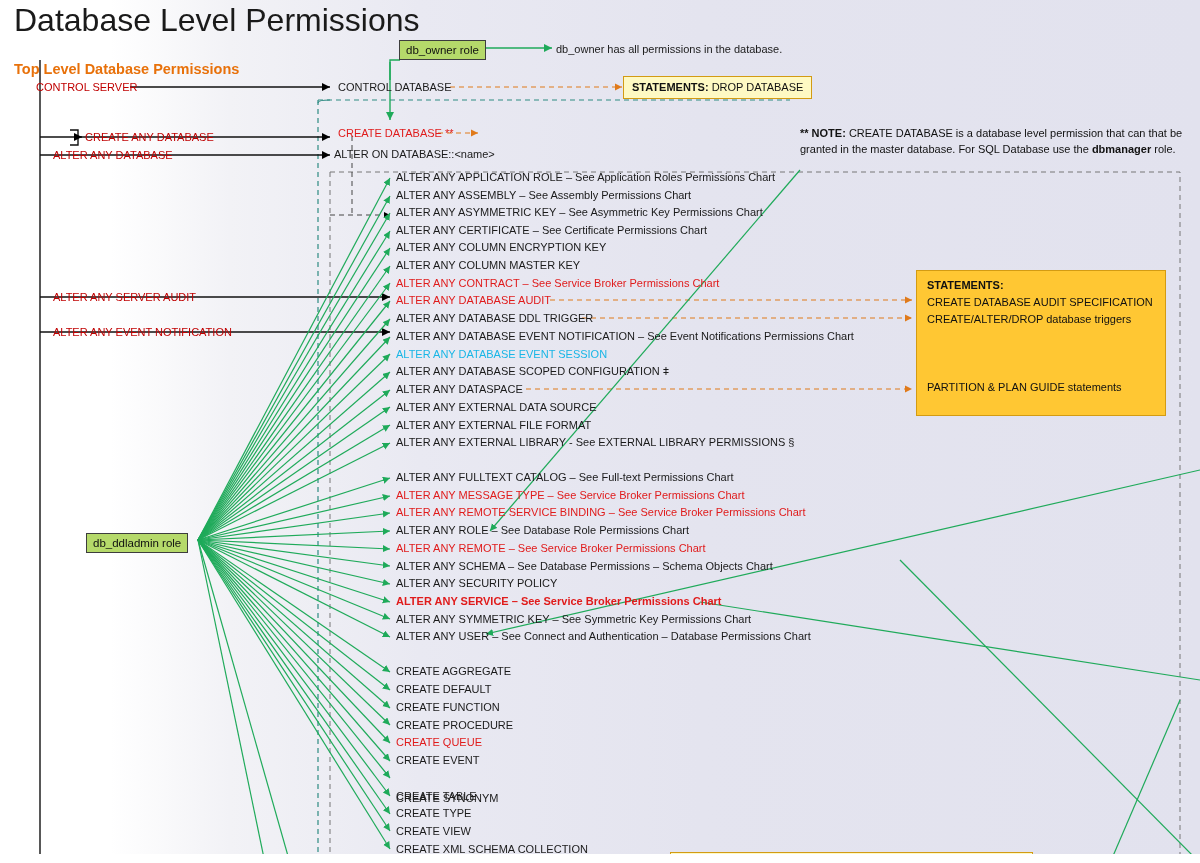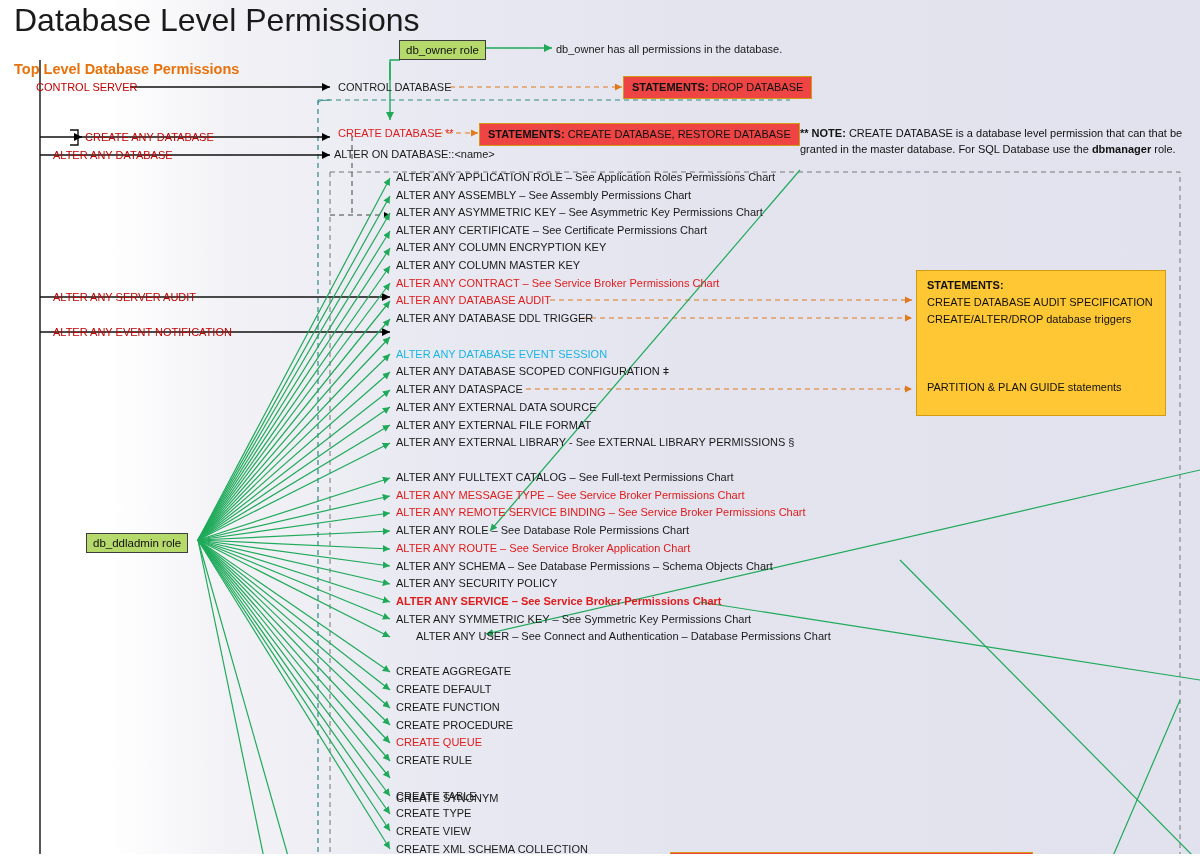--- a/index.html
+++ b/index.html
@@ -68,7 +68,7 @@
   }
   .stmt-box {
     position: absolute;
-    background: #ef4444;
+    background: #fef9c3;
     border: 1px solid #d39b13;
     font-size: 11px;
     color: #111;

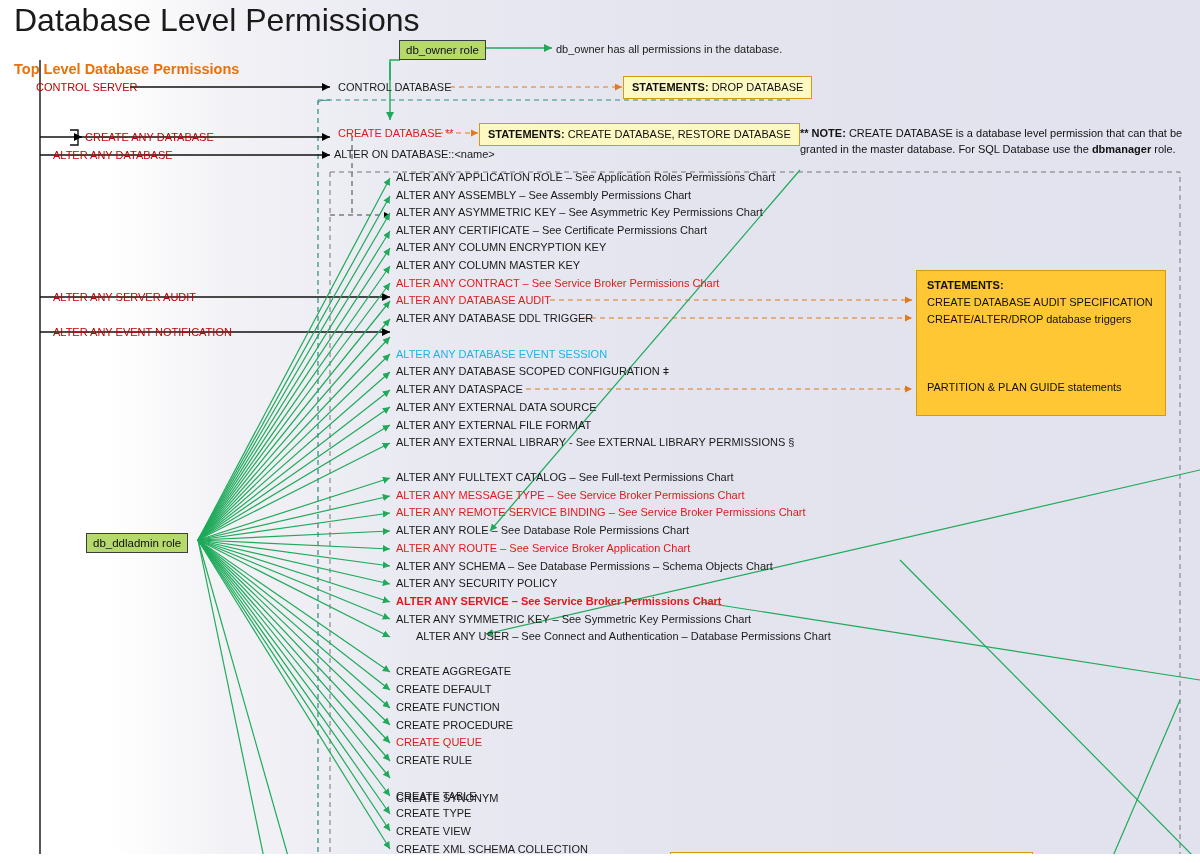--- a/index.html
+++ b/index.html
@@ -245,10 +245,6 @@
     <b>STATEMENTS:</b>
     <span>DROP DATABASE</span>
   </div>
-  <div class="stmt-box" style="left:479px; top:123px;">
-    <b>STATEMENTS:</b>
-    <span>CREATE DATABASE, RESTORE DATABASE</span>
-  </div>
 
   <div class="note" style="left:800px; top:125px; width:395px;">
     <b>** NOTE:</b><span> CREATE DATABASE is a database level permission that can that be granted in the master database. For SQL Database use the </span><b>dbmanager</b><span> role.</span>

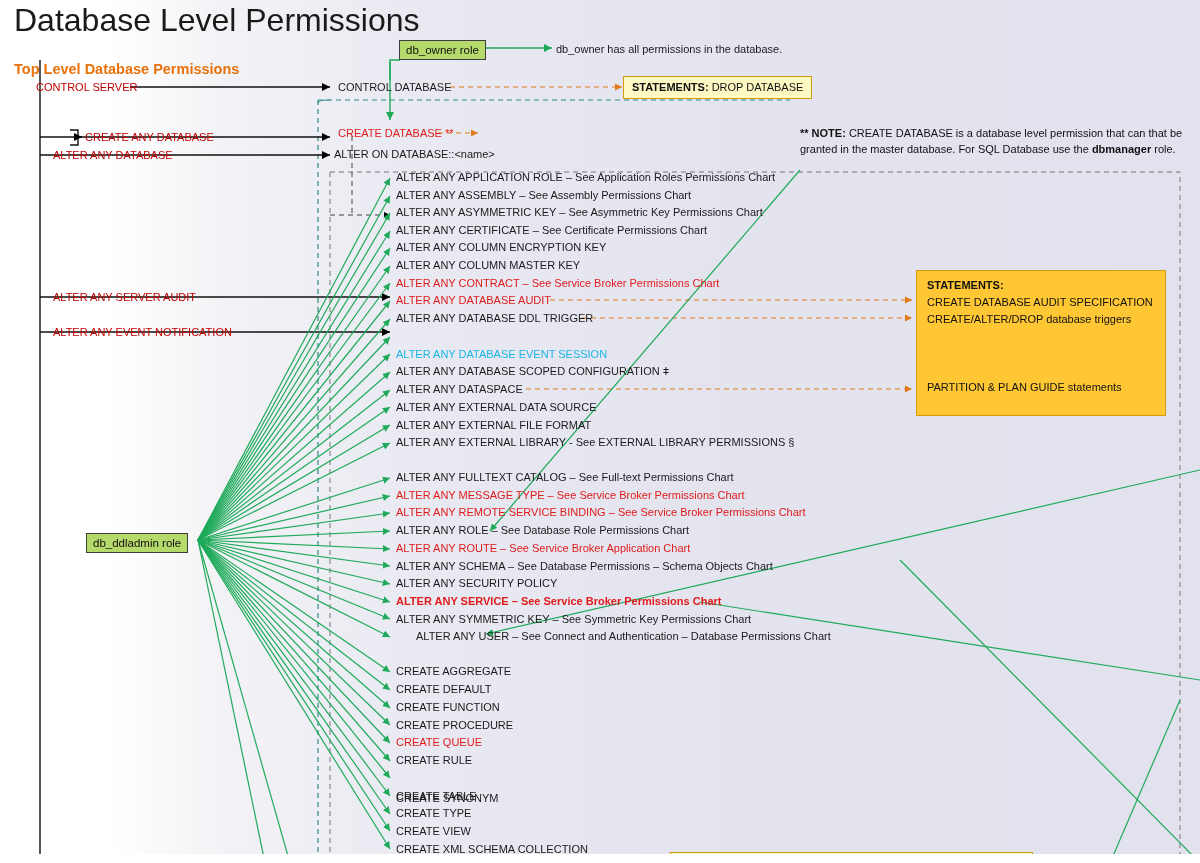--- a/index.html
+++ b/index.html
@@ -273,6 +273,7 @@
   <div class="perm red" style="left:396px; top:277px;">ALTER ANY CONTRACT – See Service Broker Permissions Chart</div>
   <div class="perm red" style="left:396px; top:294px;">ALTER ANY DATABASE AUDIT</div>
   <div class="perm" style="left:396px; top:312px;">ALTER ANY DATABASE DDL TRIGGER</div>
+  <div class="perm" style="left:396px; top:330px;">ALTER ANY DATABASE EVENT NOTIFICATION – See Event Notifications Permissions Chart</div>
   <div class="perm cyan" style="left:396px; top:348px;">ALTER ANY DATABASE EVENT SESSION</div>
   <div class="perm" style="left:396px; top:365px;">ALTER ANY DATABASE SCOPED CONFIGURATION ǂ</div>
   <div class="perm" style="left:396px; top:383px;">ALTER ANY DATASPACE</div>

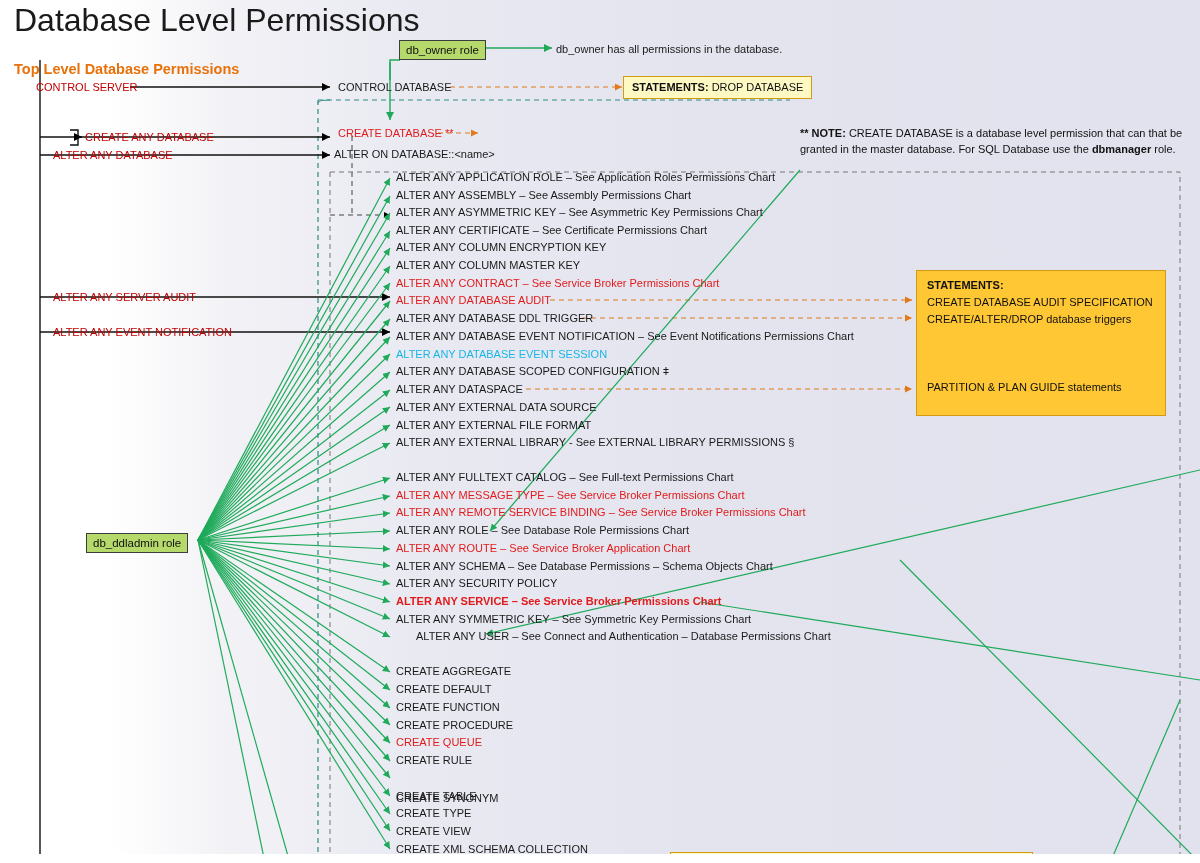--- a/index.html
+++ b/index.html
@@ -284,7 +284,7 @@
   <div class="perm red" style="left:396px; top:489px;">ALTER ANY MESSAGE TYPE – See Service Broker Permissions Chart</div>
   <div class="perm red" style="left:396px; top:506px;">ALTER ANY REMOTE SERVICE BINDING –  See Service Broker Permissions Chart</div>
   <div class="perm" style="left:396px; top:524px;">ALTER ANY ROLE – See Database Role Permissions Chart</div>
-  <div class="perm red" style="left:396px; top:542px;">ALTER ANY ROUTE – See Service Broker Application Chart</div>
+  <div class="perm red" style="left:396px; top:542px;">ALTER ANY REMOTE – See Service Broker Permissions Chart</div>
   <div class="perm" style="left:396px; top:560px;">ALTER ANY SCHEMA – See Database Permissions – Schema Objects Chart</div>
   <div class="perm" style="left:396px; top:577px;">ALTER ANY SECURITY POLICY</div>
   <div class="perm red" style="left:396px; top:595px;font-weight:bold;">ALTER ANY SERVICE – See Service Broker Permissions Chart</div>

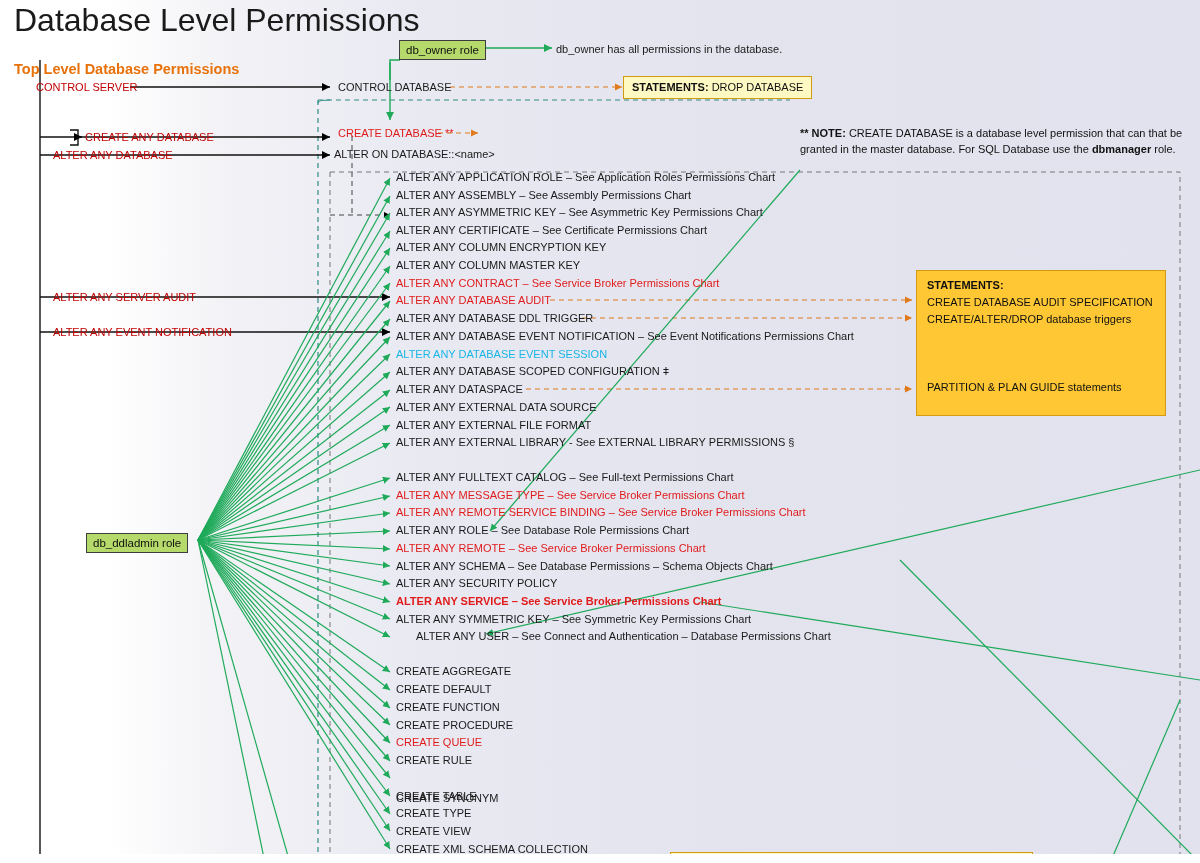--- a/index.html
+++ b/index.html
@@ -289,7 +289,7 @@
   <div class="perm" style="left:396px; top:577px;">ALTER ANY SECURITY POLICY</div>
   <div class="perm red" style="left:396px; top:595px;font-weight:bold;">ALTER ANY SERVICE – See Service Broker Permissions Chart</div>
   <div class="perm" style="left:396px; top:613px;">ALTER ANY SYMMETRIC KEY – See Symmetric Key Permissions Chart</div>
-  <div class="perm" style="left:416px; top:630px;">ALTER ANY USER – See Connect and Authentication – Database Permissions Chart</div>
+  <div class="perm" style="left:396px; top:630px;">ALTER ANY USER – See Connect and Authentication – Database Permissions Chart</div>
 
   <div class="perm" style="left:396px; top:665px;">CREATE AGGREGATE</div>
   <div class="perm" style="left:396px; top:683px;">CREATE DEFAULT</div>

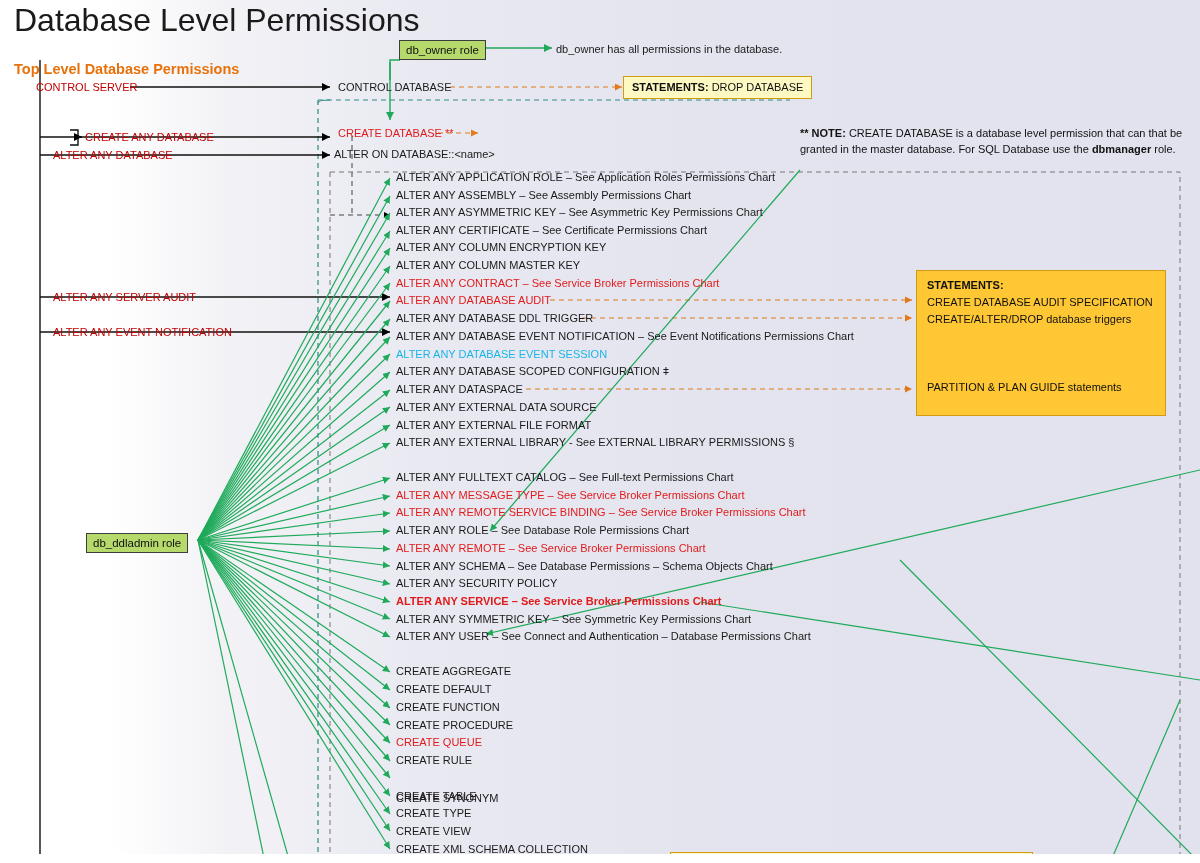--- a/index.html
+++ b/index.html
@@ -296,7 +296,7 @@
   <div class="perm" style="left:396px; top:701px;">CREATE FUNCTION</div>
   <div class="perm" style="left:396px; top:719px;">CREATE PROCEDURE</div>
   <div class="perm red" style="left:396px; top:736px;">CREATE QUEUE</div>
-  <div class="perm" style="left:396px; top:754px;">CREATE RULE</div>
+  <div class="perm" style="left:396px; top:754px;">CREATE EVENT</div>
   <div class="perm" style="left:396px; top:772px;margin-top:20px;">CREATE SYNONYM</div>
   <div class="perm" style="left:396px; top:790px;">CREATE TABLE</div>
   <div class="perm" style="left:396px; top:807px;">CREATE TYPE</div>

